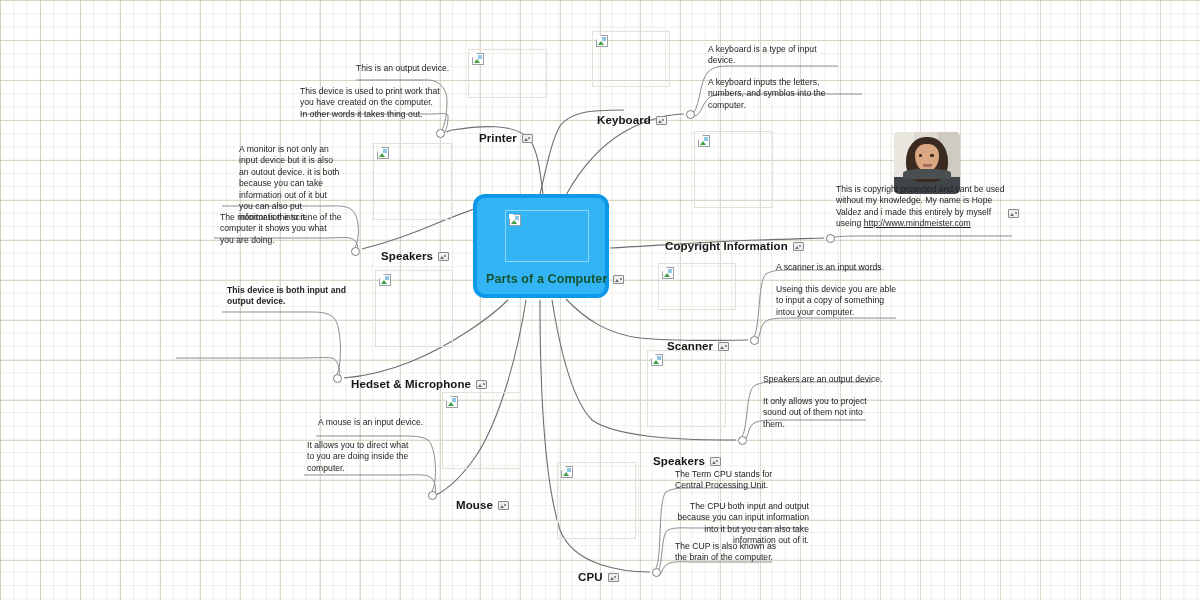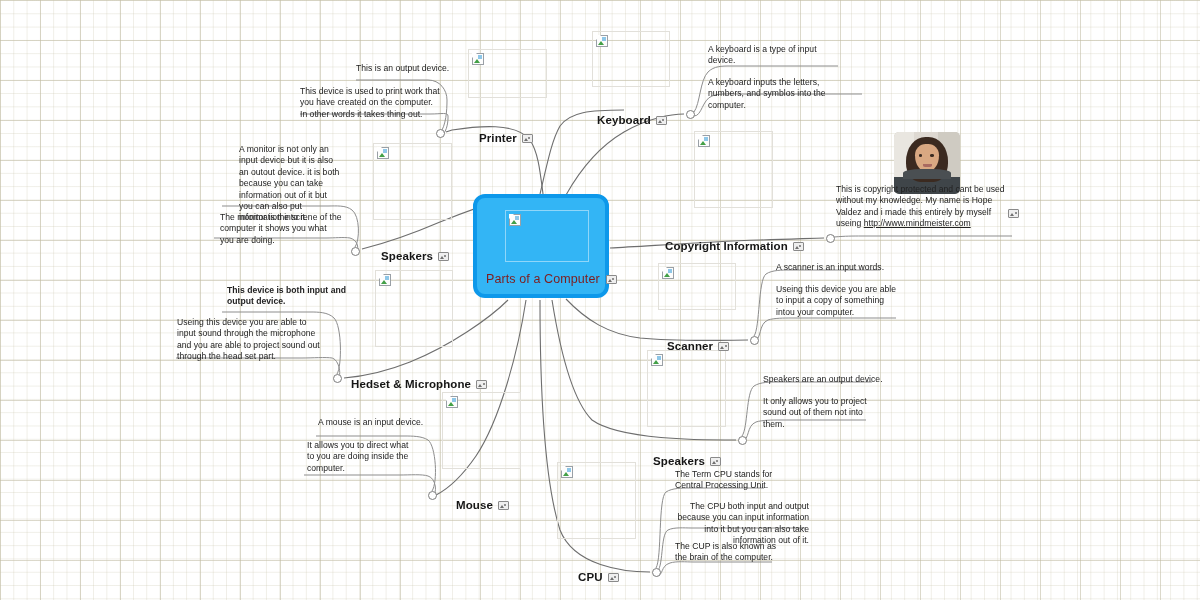--- a/index.html
+++ b/index.html
@@ -67,8 +67,8 @@
     left: 9px;
     bottom: 8px;
     font-size: 12.5px;
-    font-weight: normal;
-    color: #7f1d1d;
+    font-weight: bold;
+    color: #14532d;
     letter-spacing: 0.1px;
     white-space: nowrap;
   }

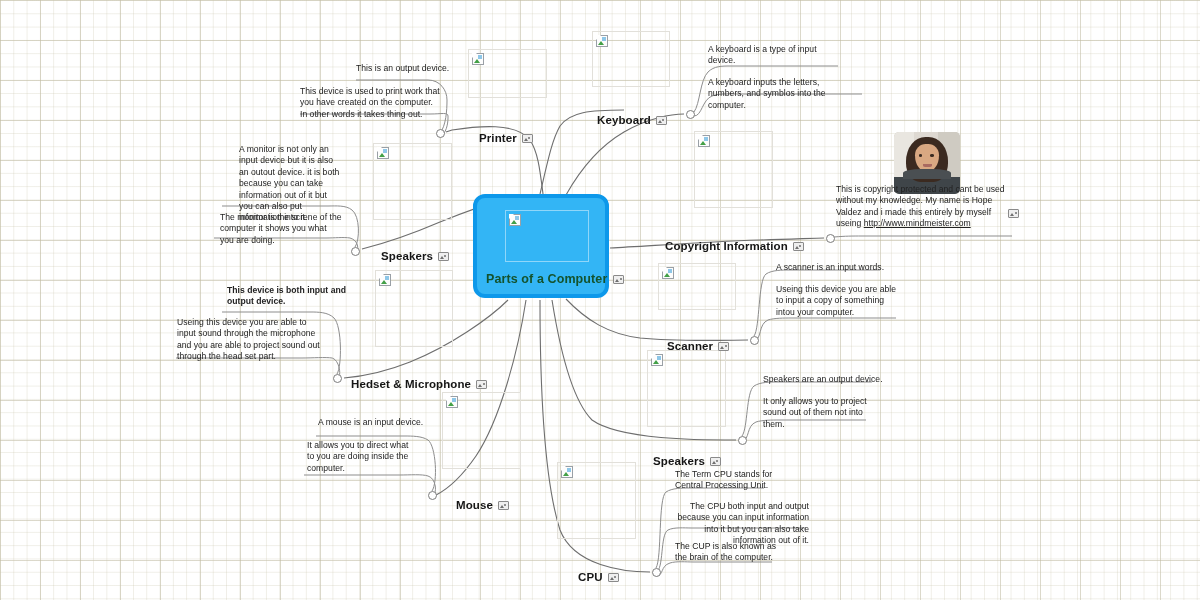--- a/index.html
+++ b/index.html
@@ -408,7 +408,6 @@
   </div>
   <div class="junction" style="left:333px; top:374px;"></div>
   <div class="leaf left" style="left:227px; top:285px; width:120px;font-weight:bold;">This device is both input and output device.</div>
-  <div class="leaf left" style="left:177px; top:317px; width:146px;">Useing this device you are able to input sound through the microphone and you are able to project sound out through the head set part.</div>
 
   <div class="topic">
     <div class="img-box" style="left:442px; top:392px; width:79px; height:77px;">

